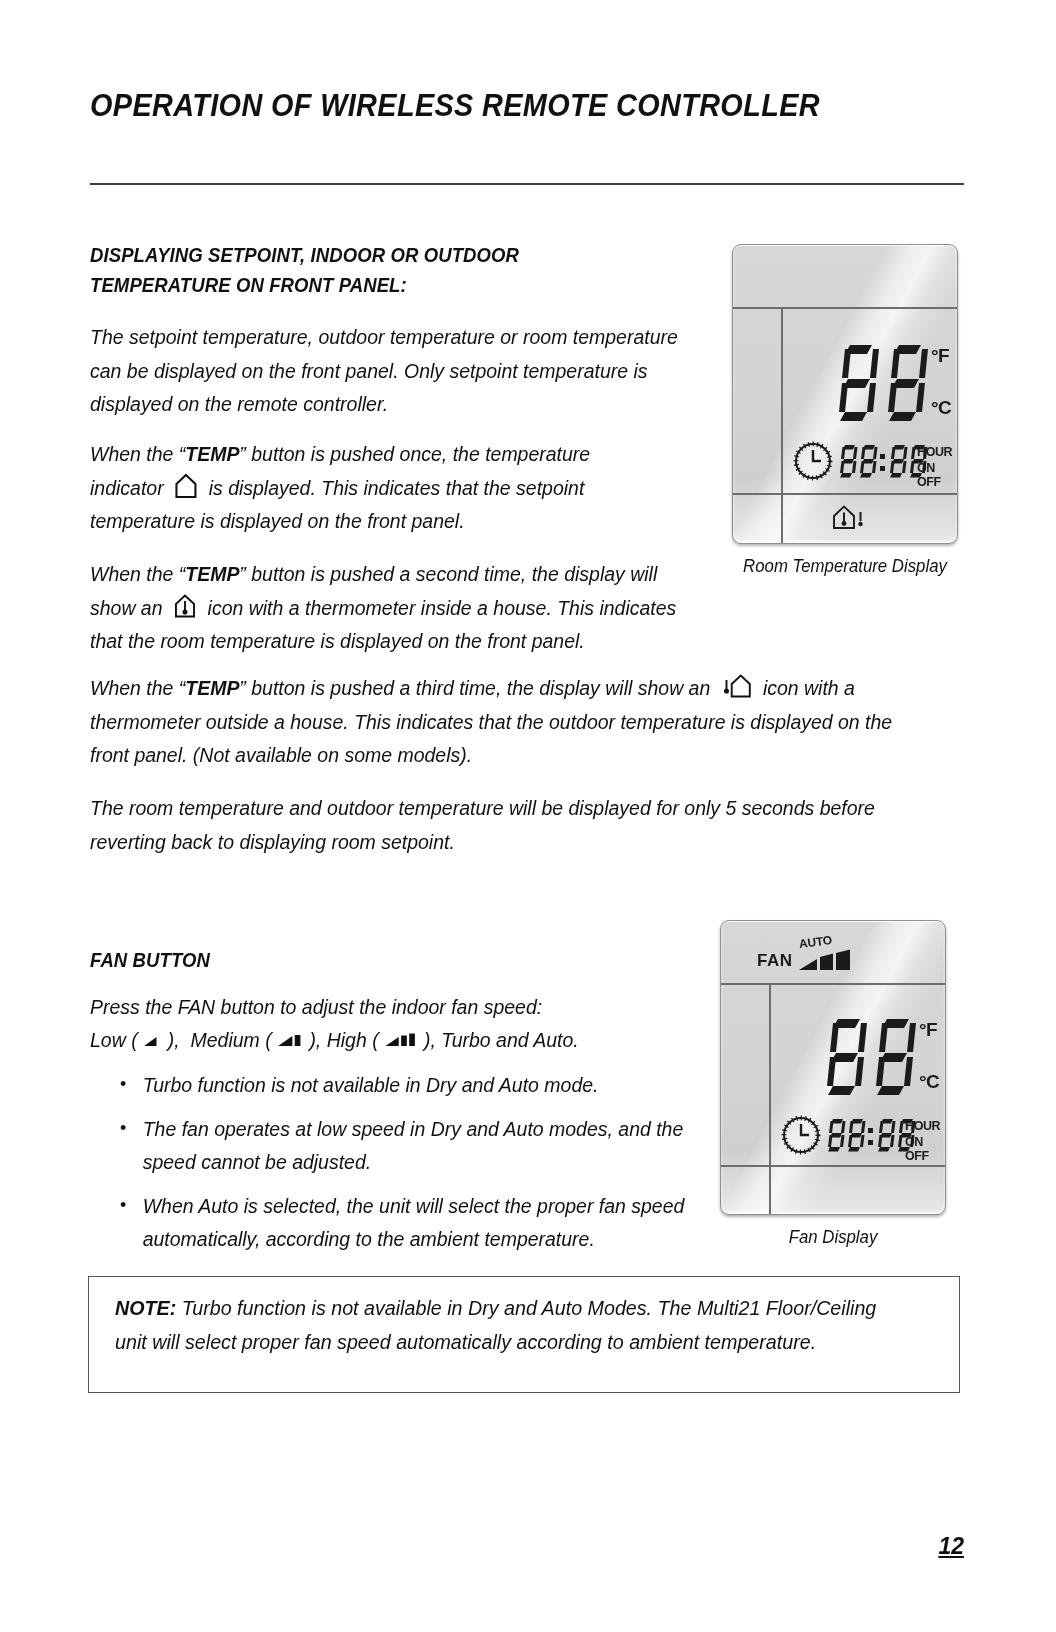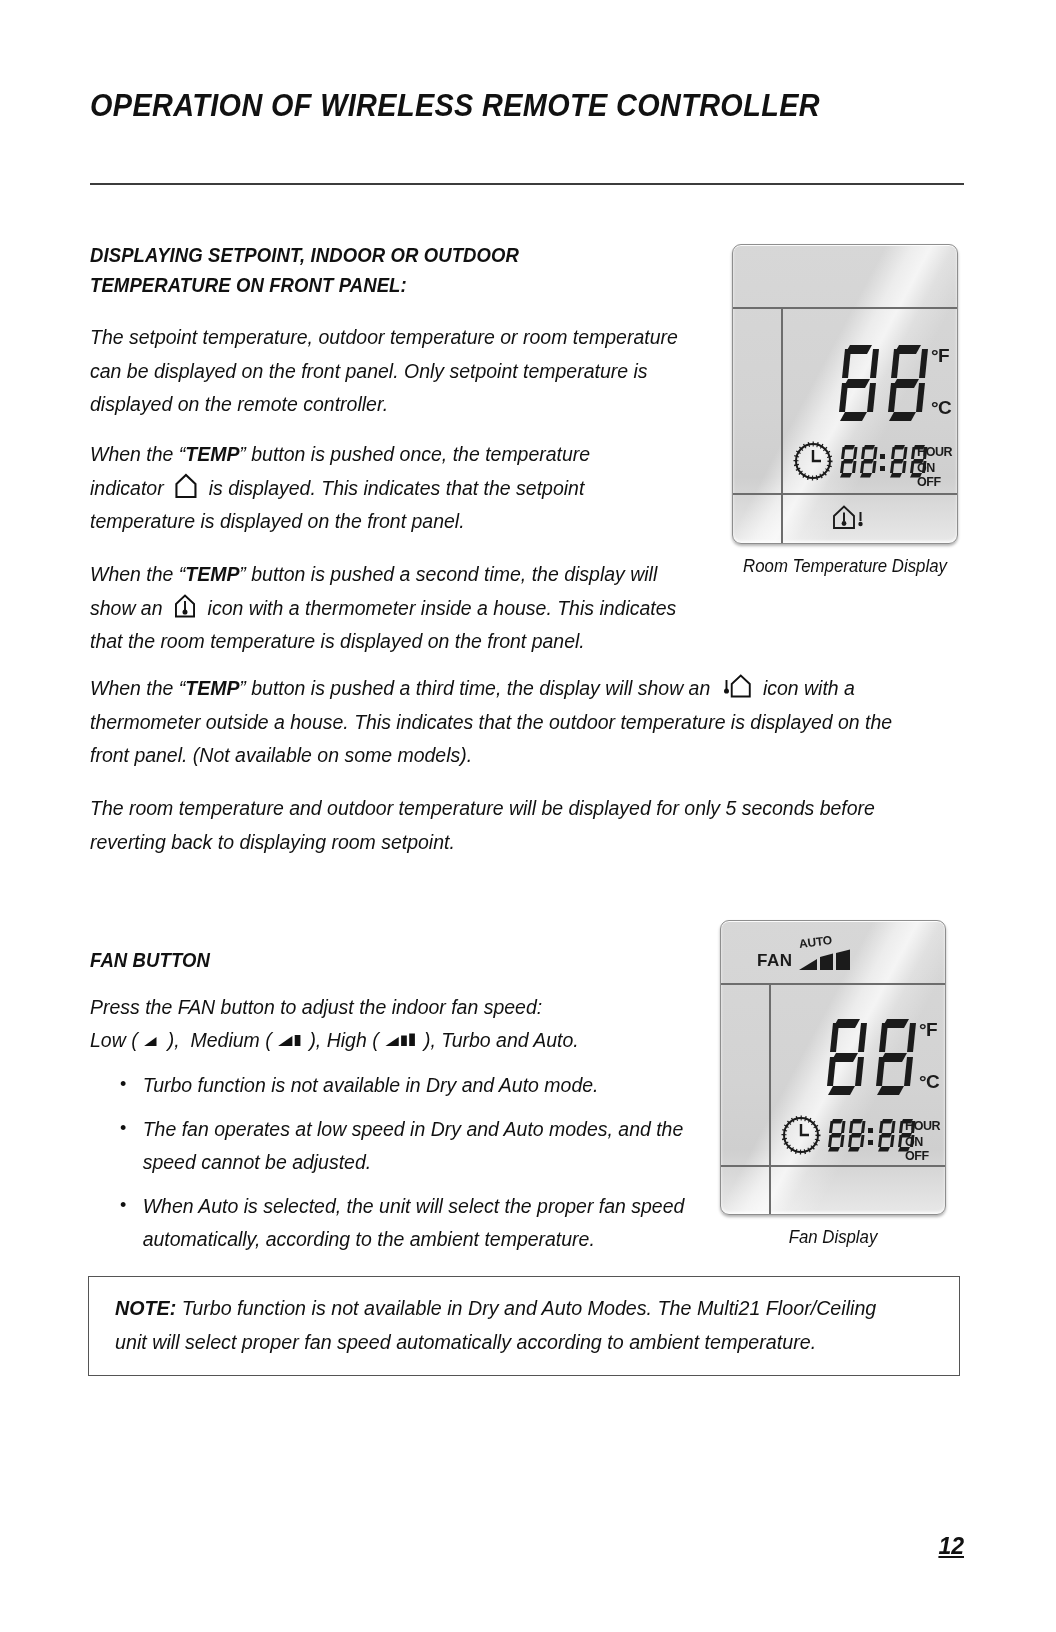--- a/index.html
+++ b/index.html
@@ -103,7 +103,7 @@
   .note-box {
     position: absolute;
     left: 88px; top: 1276px;
-    width: 872px; height: 100px;
+    width: 872px; height: 117px;
     border: 1.6px solid #555;
     background: #fff;
     z-index: 2;

